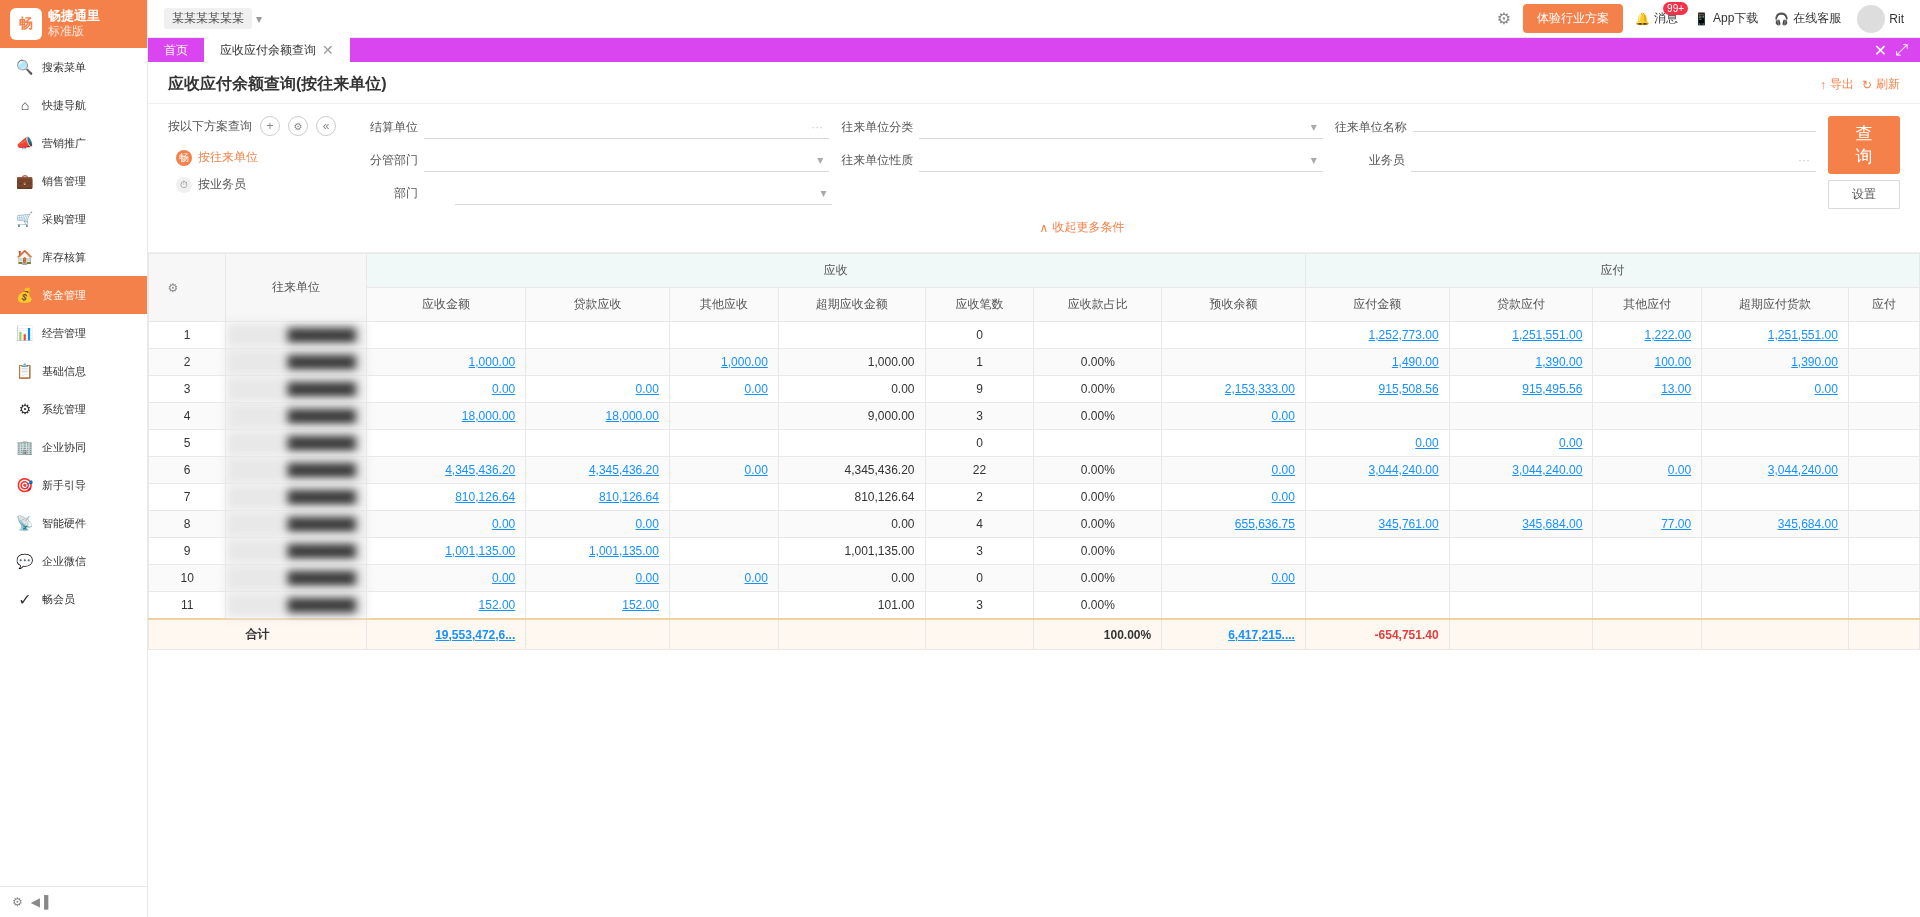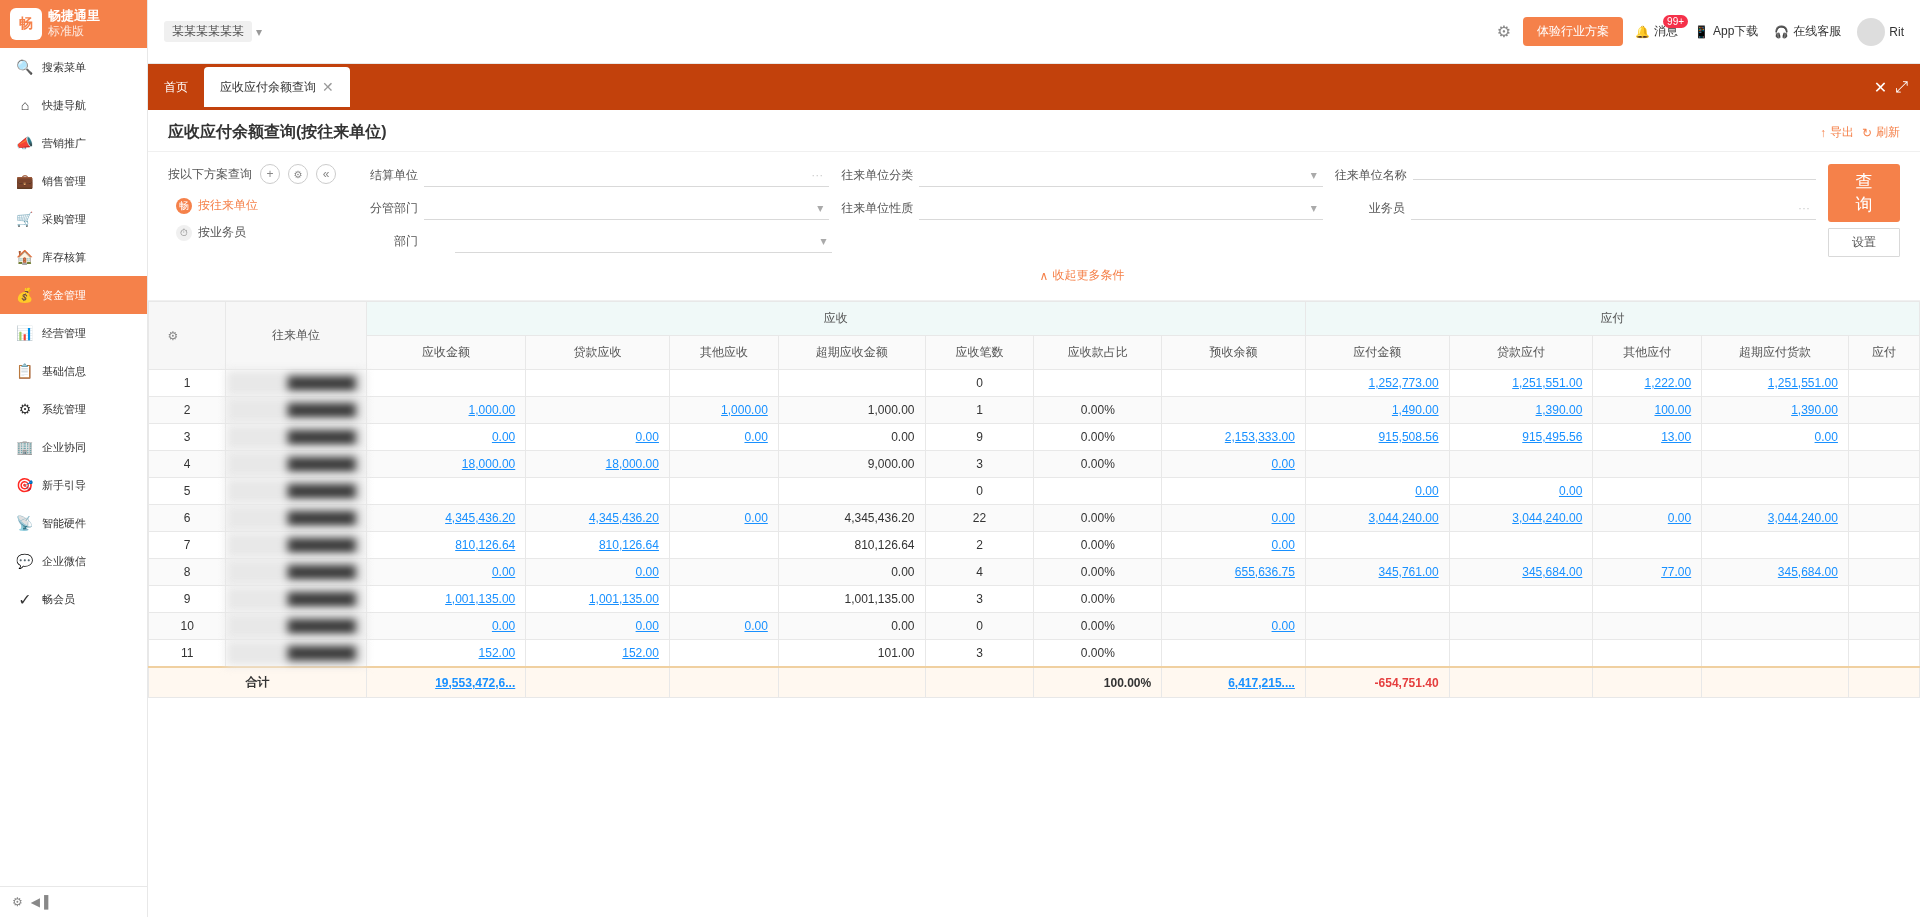--- a/index.html
+++ b/index.html
@@ -22,7 +22,7 @@
     .main { flex: 1; display: flex; flex-direction: column; height: 917px; overflow: hidden; }
 
     
-    .topbar { height: 64px; background: #fff; border-bottom: 1px solid #e8e8e8; display: flex; align-items: center; padding: 0 16px; gap: 12px; flex-shrink: 0; justify-content: flex-end; }
+    .topbar { height: 38px; background: #fff; border-bottom: 1px solid #e8e8e8; display: flex; align-items: center; padding: 0 16px; gap: 12px; flex-shrink: 0; justify-content: flex-end; }
     .topbar-breadcrumb { color: #999; font-size: 12px; display: flex; align-items: center; gap: 4px; flex: 1; }
     .topbar-breadcrumb .company-name { background: #f0f0f0; padding: 2px 8px; border-radius: 3px; color: #555; }
     .topbar-gear { color: #888; cursor: pointer; font-size: 16px; }

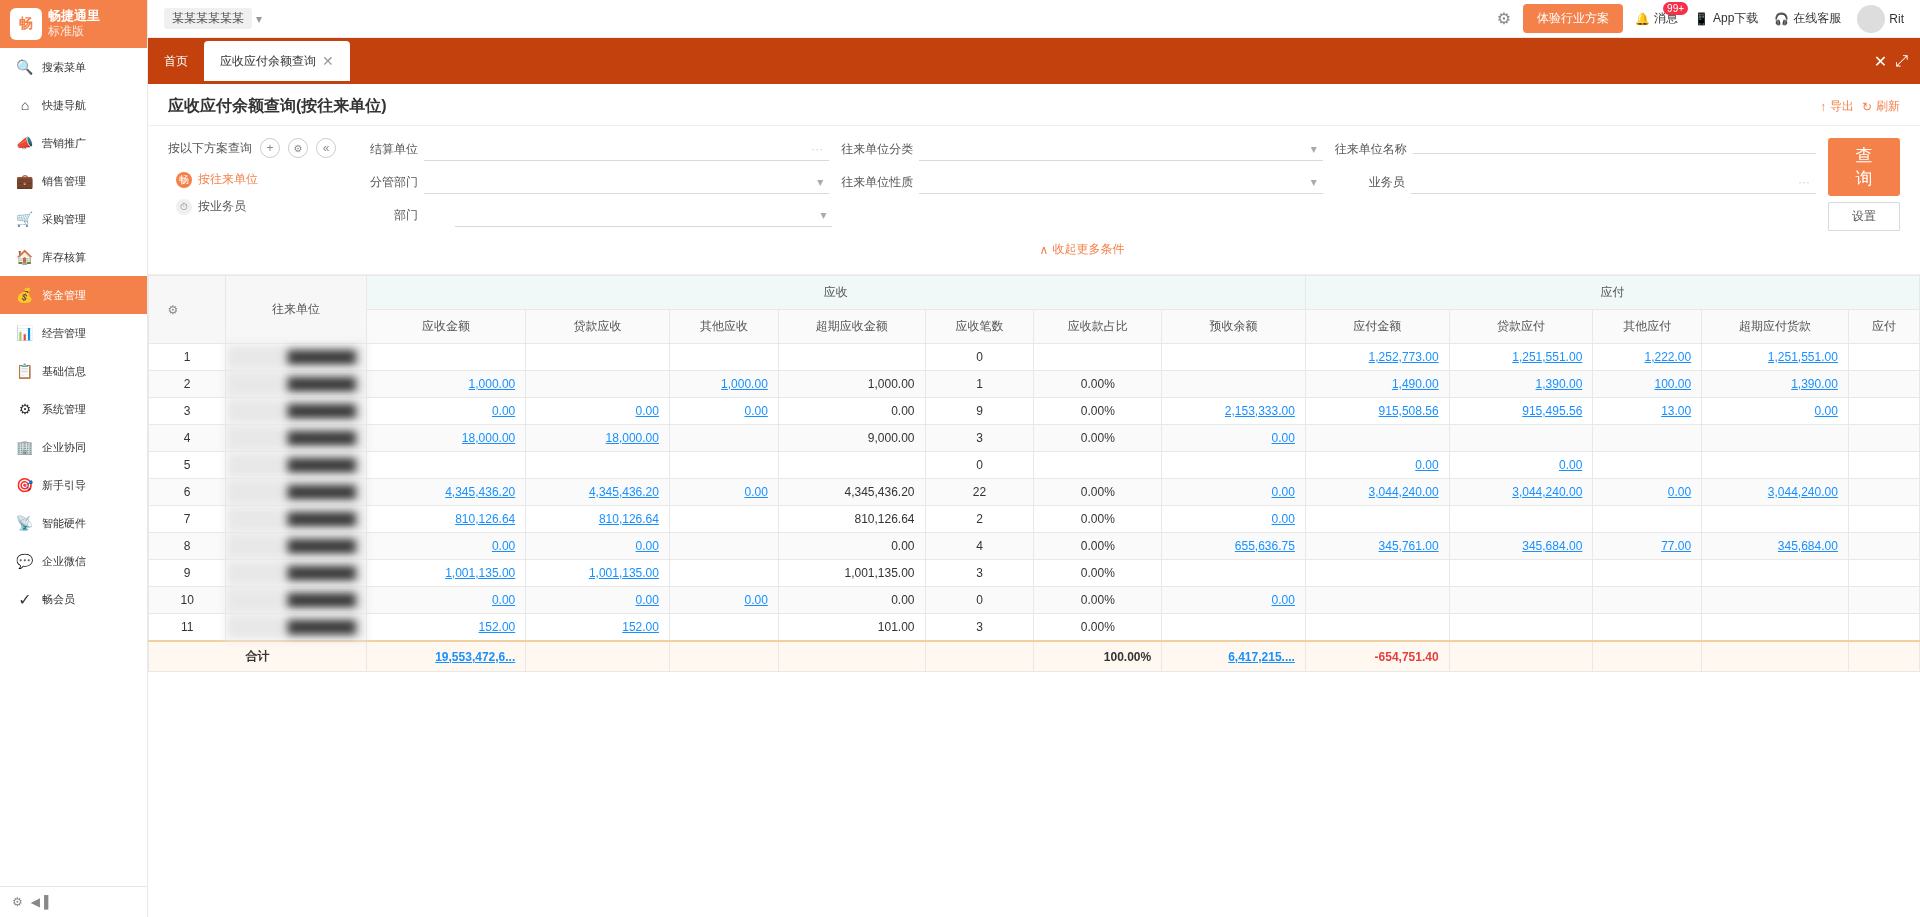--- a/index.html
+++ b/index.html
@@ -35,7 +35,7 @@
     .user-name { color: #333; font-size: 12px; }
 
     
-    .tabbar { height: 46px; background: #c2410c; display: flex; align-items: center; padding: 0 0 0 0; flex-shrink: 0; }
+    .tabbar { height: 24px; background: #d946ef; display: flex; align-items: center; padding: 0 0 0 0; flex-shrink: 0; }
     .tab { padding: 0 16px; height: 40px; display: flex; align-items: center; cursor: pointer; color: rgba(255,255,255,0.8); font-size: 13px; gap: 6px; }
     .tab.active { background: #fff; color: #333; border-radius: 4px 4px 0 0; }
     .tab-close { font-size: 14px; color: #999; cursor: pointer; }

